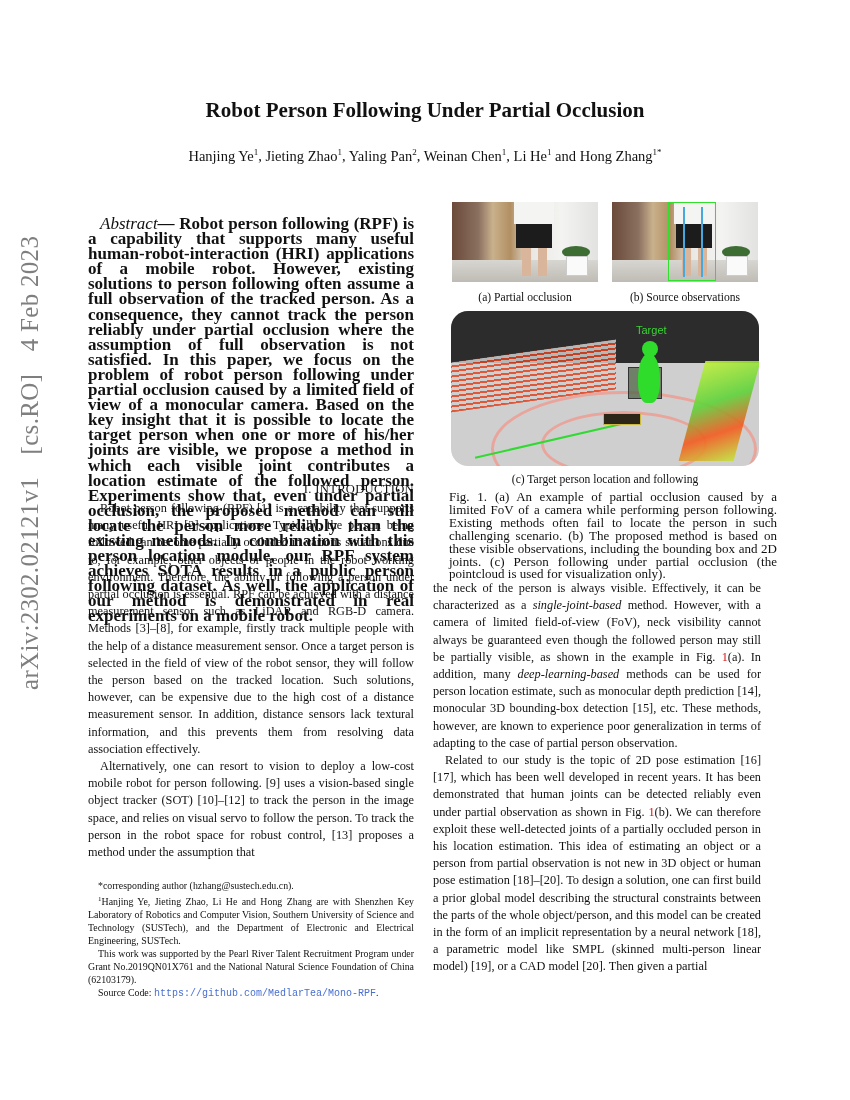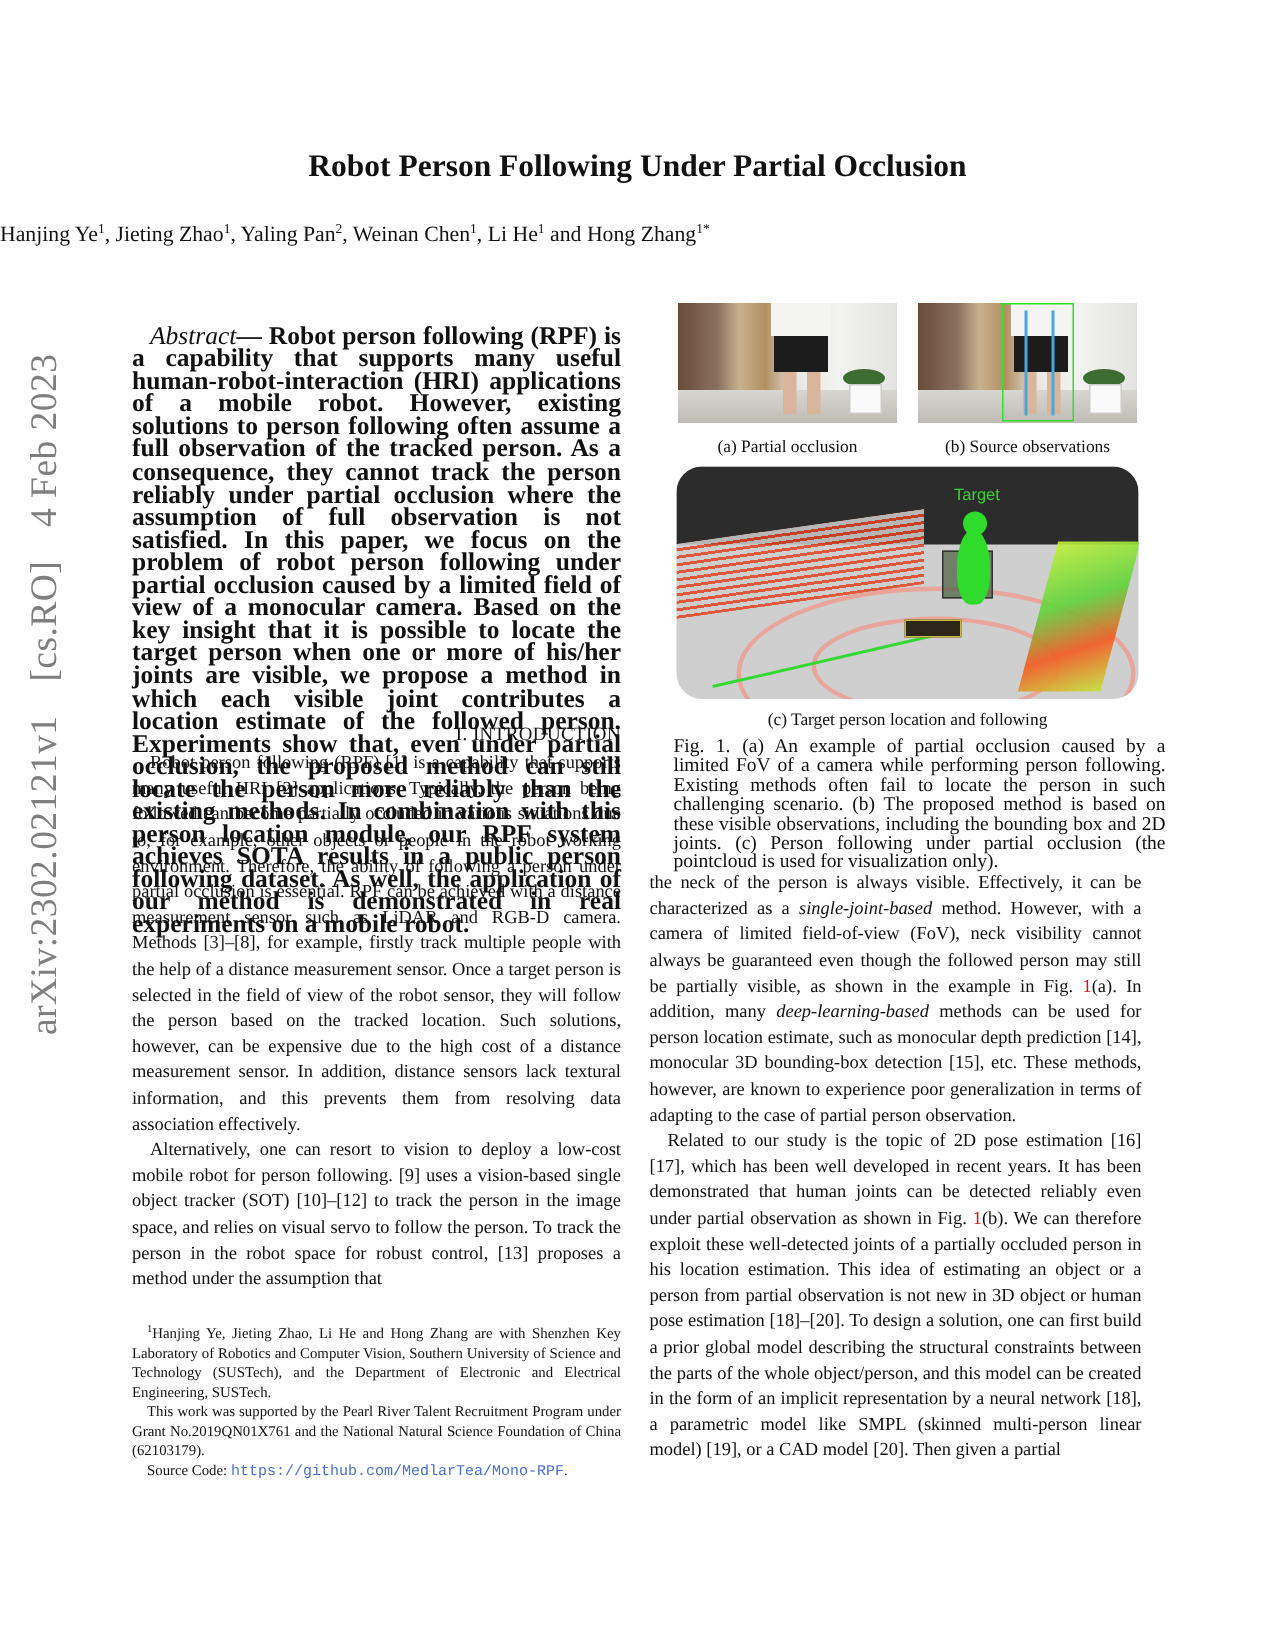--- a/index.html
+++ b/index.html
@@ -11,7 +11,7 @@
   .arxiv-stamp span { margin-right: 16px; }
   .title { position: absolute; top: 98px; left: 0; width: 850px; text-align: center;
            font-size: 21px; font-weight: bold; }
-  .authors { position: absolute; top: 147px; left: 0; width: 850px; font-size: 14.5px; }
+  .authors { position: absolute; top: 147px; left: 0; width: 850px; text-align: center; font-size: 14.5px; }
   .authors sup { font-size: 9px; }
   .col { position: absolute; font-size: 12.3px; line-height: 17.2px; text-align: justify; }
   .col-left { left: 88px; width: 326px; }

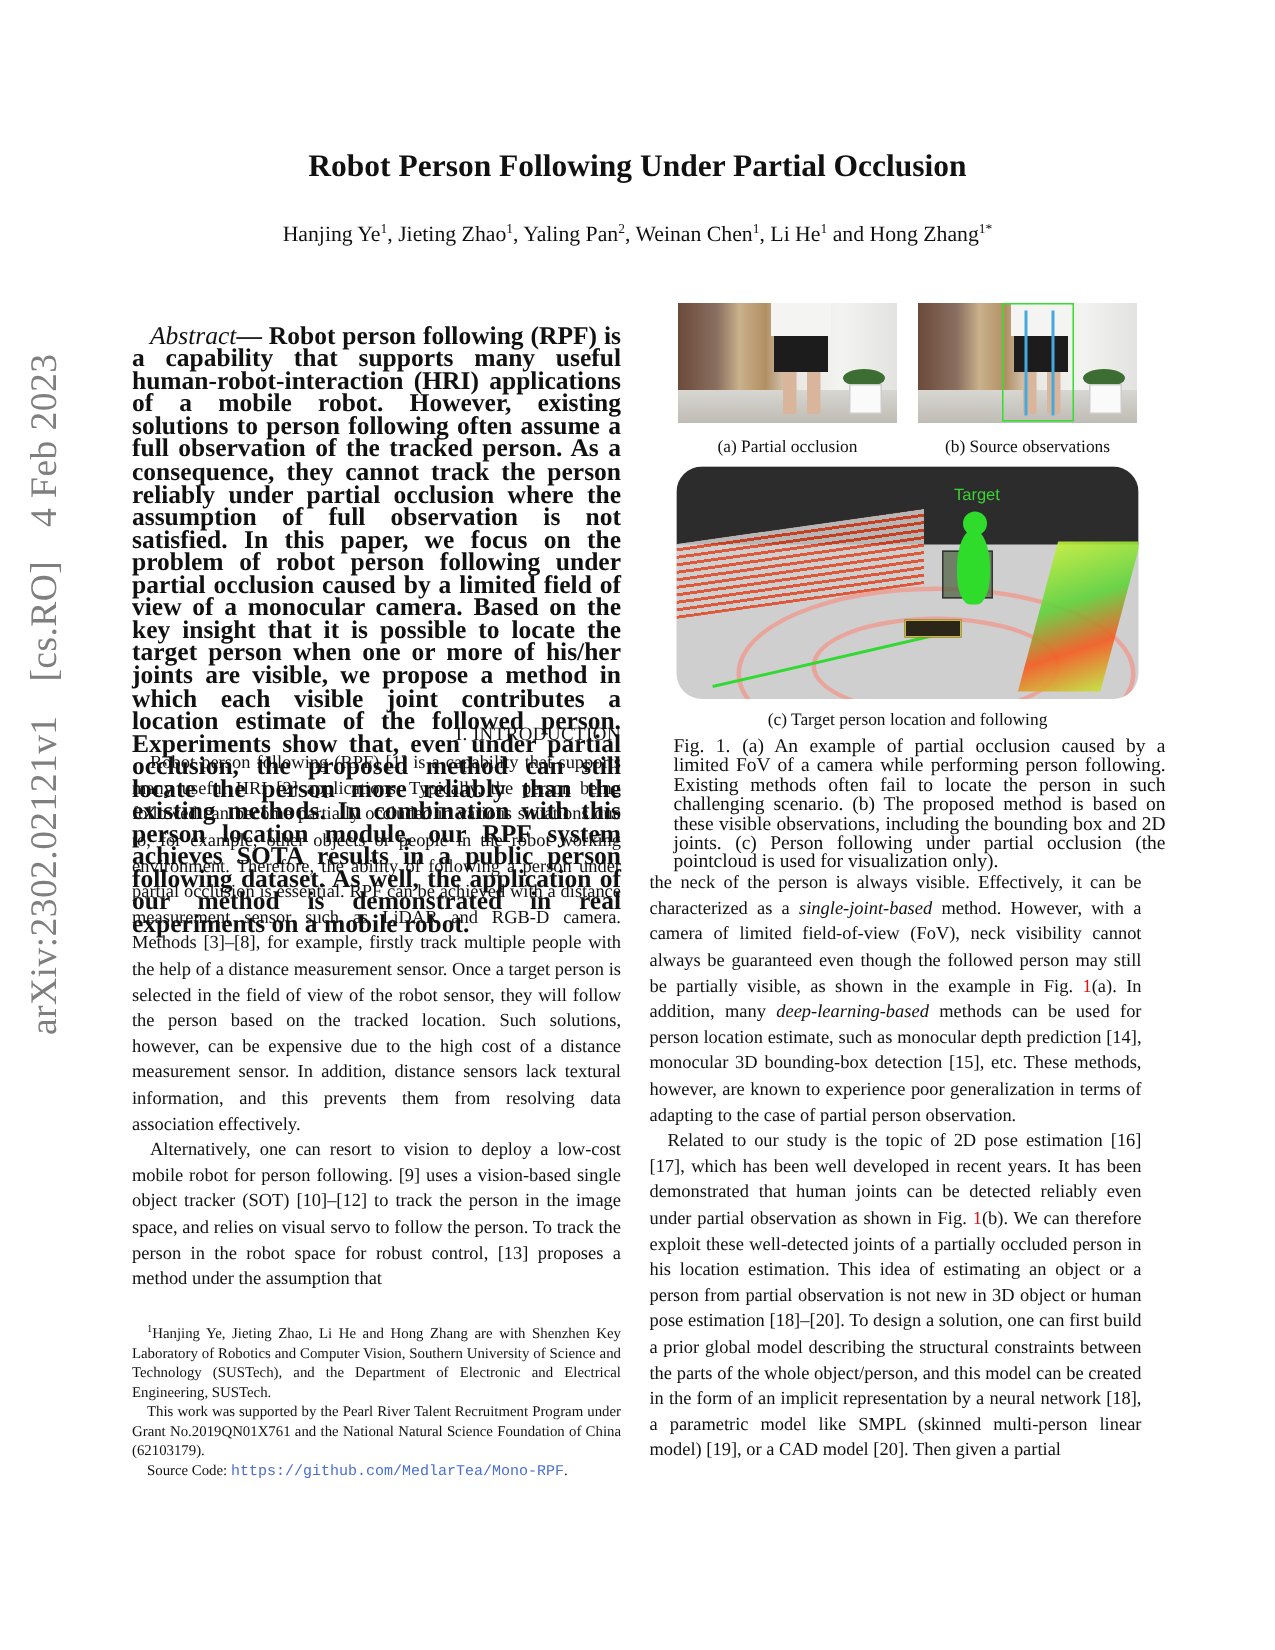--- a/index.html
+++ b/index.html
@@ -99,6 +99,7 @@
 </div>
 
 <div class="col col-left footnotes">
+  <p>*corresponding author (hzhang@sustech.edu.cn).</p>
   <p><sup>1</sup><span>Hanjing Ye, Jieting Zhao, Li He and Hong Zhang are with Shenzhen Key Laboratory of Robotics and Computer Vision, Southern University of Science and Technology (SUSTech), and the Department of Electronic and Electrical Engineering, SUSTech.</span></p>
   <p>This work was supported by the Pearl River Talent Recruitment Program under Grant No.2019QN01X761 and the National Natural Science Foundation of China (62103179).</p>
   <p><span>Source Code: </span><a class="url">https://github.com/MedlarTea/Mono-RPF</a><span>.</span></p>

